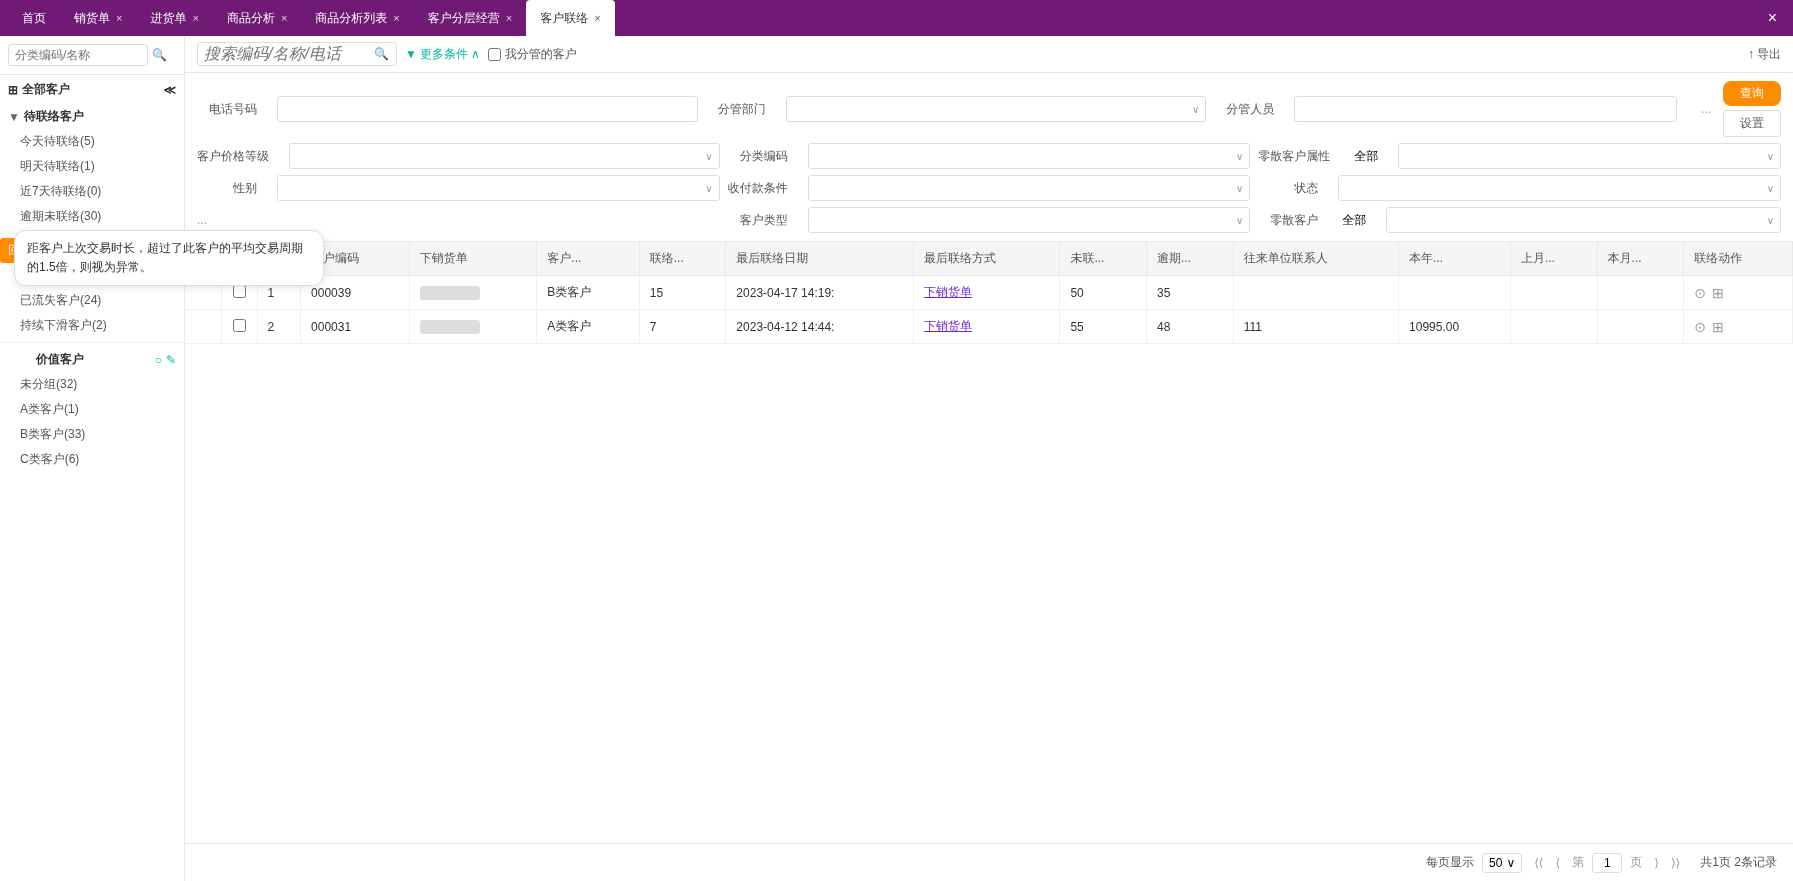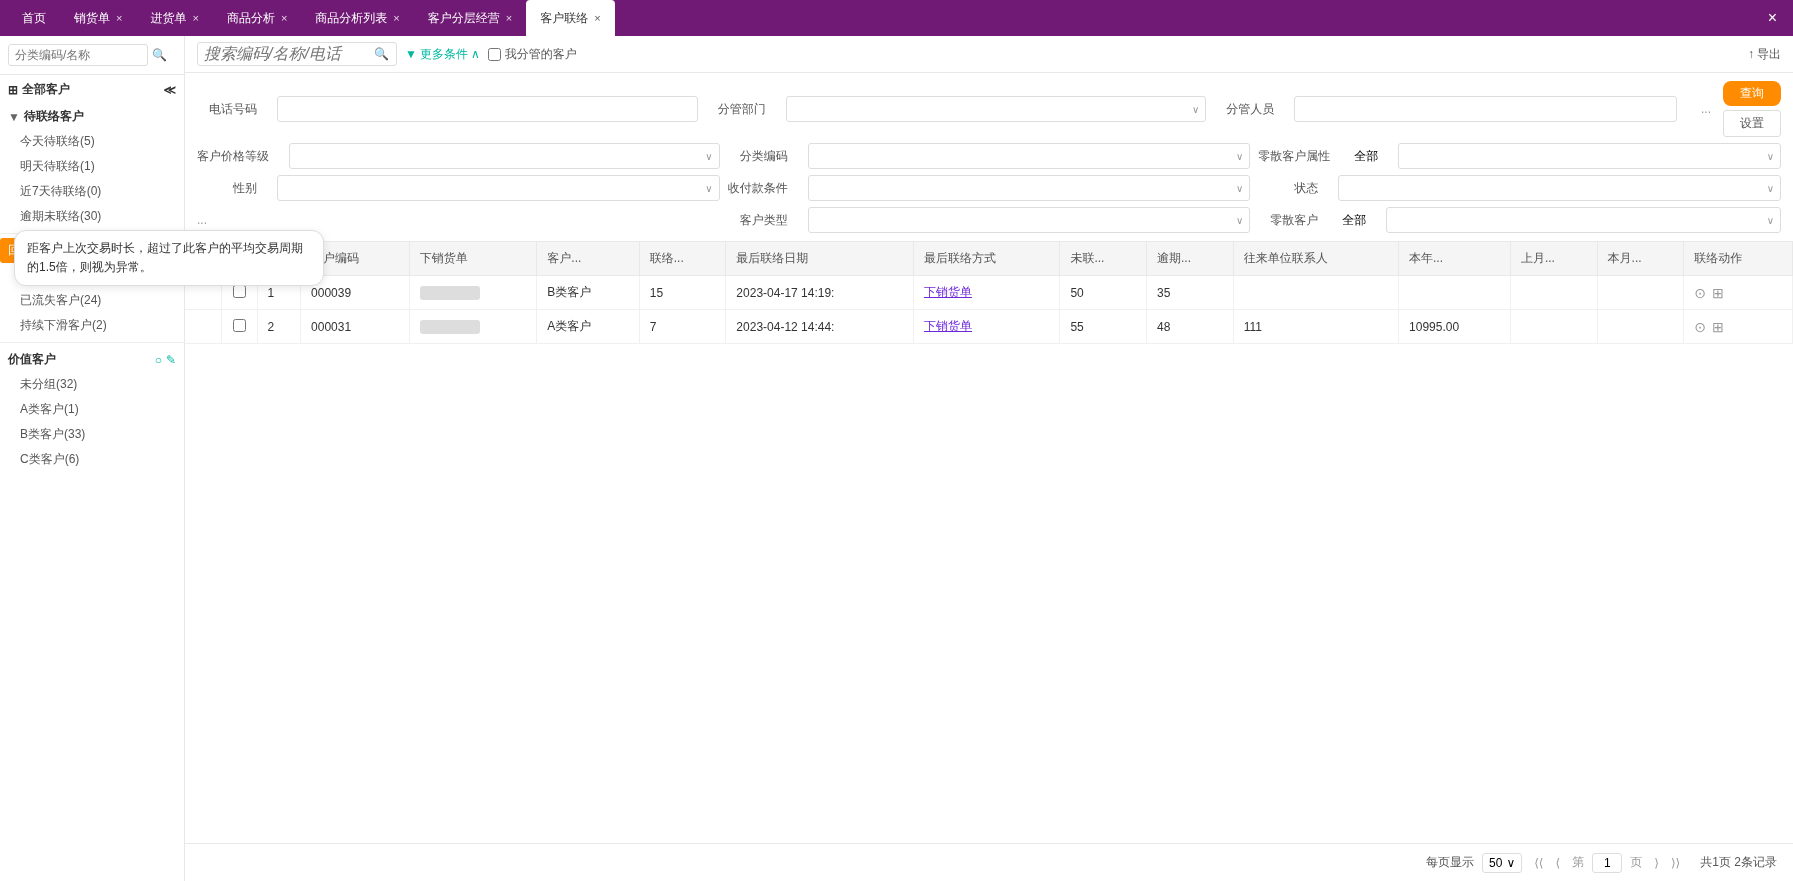--- a/index.html
+++ b/index.html
@@ -123,7 +123,7 @@
       align-items: center;
       justify-content: space-between;
     }
-    .sidebar-value-label { font-weight: bold; color: #333; font-size: 12px; }
+    .sidebar-value-label { font-weight: bold; color: #333; font-size: 12px; margin-left: 28px; }
     .sidebar-value-actions { display: flex; gap: 4px; }
     .sidebar-value-actions span { color: #00b8a0; cursor: pointer; font-size: 12px; }
 

